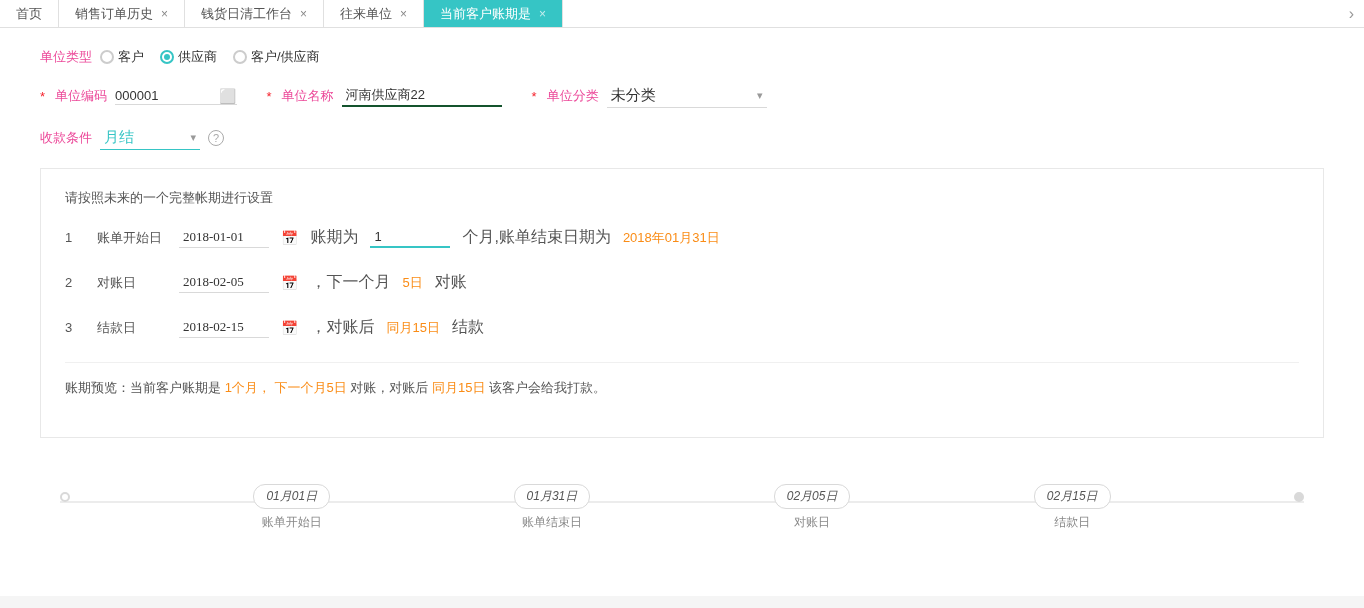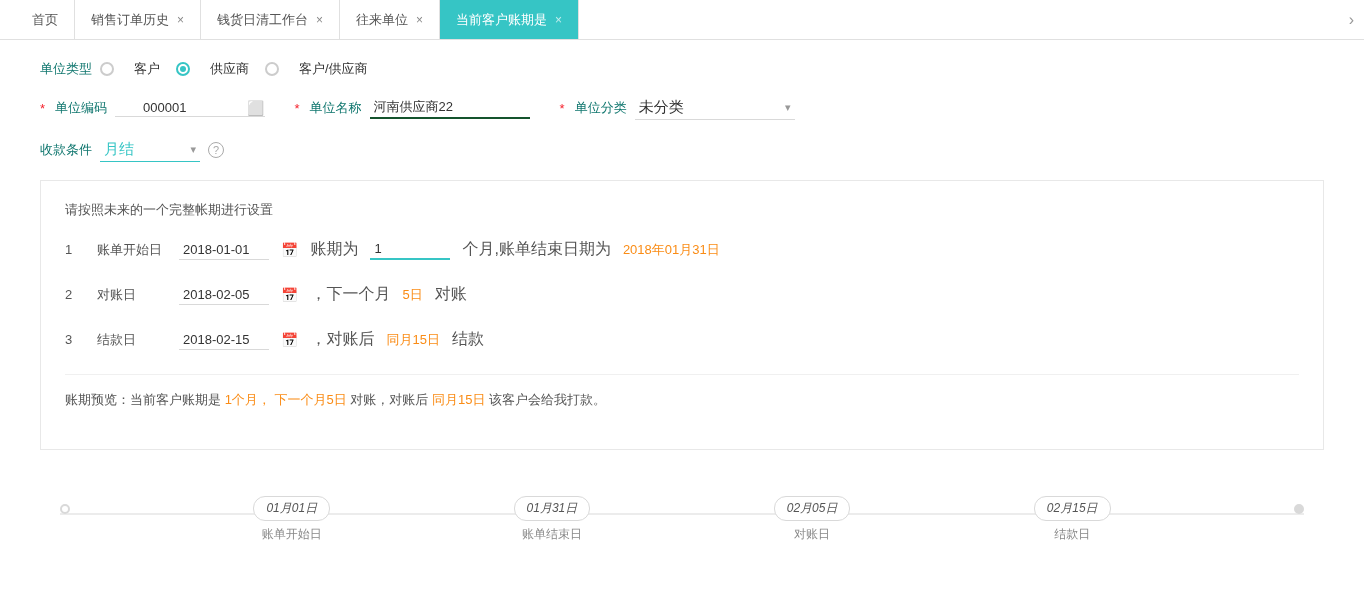--- a/index.html
+++ b/index.html
@@ -11,8 +11,8 @@
       align-items: stretch;
       background: #fff;
       border-bottom: 1px solid #e0e0e0;
-      height: 40px;
-      padding-left: 16px;
+      height: 28px;
+      padding-left: 0;
     }
     .tab-item {
       display: flex;

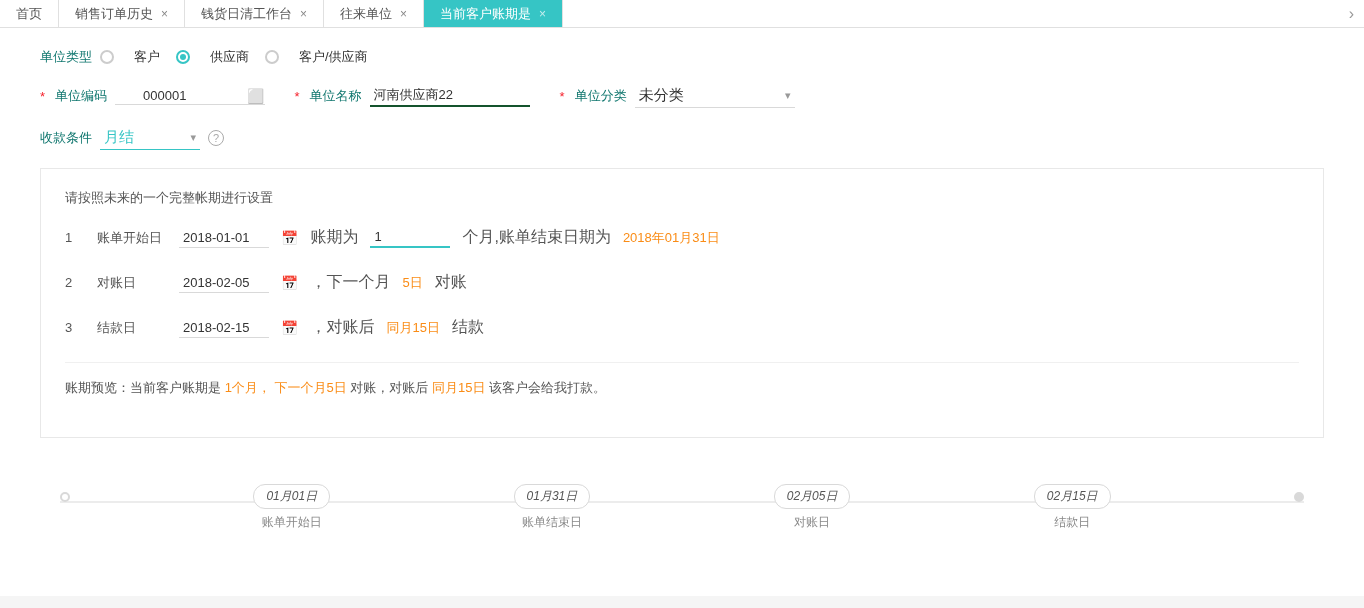--- a/index.html
+++ b/index.html
@@ -69,7 +69,7 @@
     }
 
     .form-label {
-      color: #0f766e;
+      color: #ec4899;
       white-space: nowrap;
       font-size: 13px;
     }

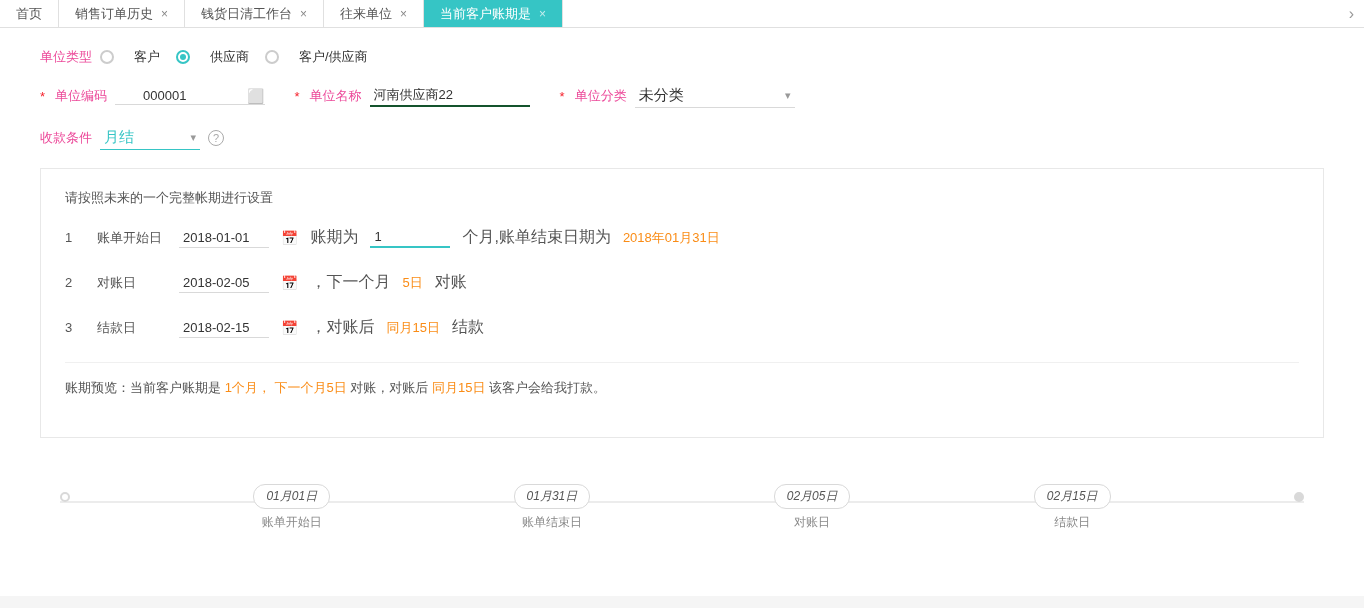--- a/index.html
+++ b/index.html
@@ -88,7 +88,7 @@
     .radio-item {
       display: flex;
       align-items: center;
-      gap: 20px;
+      gap: 4px;
       cursor: pointer;
     }
     .radio-circle {

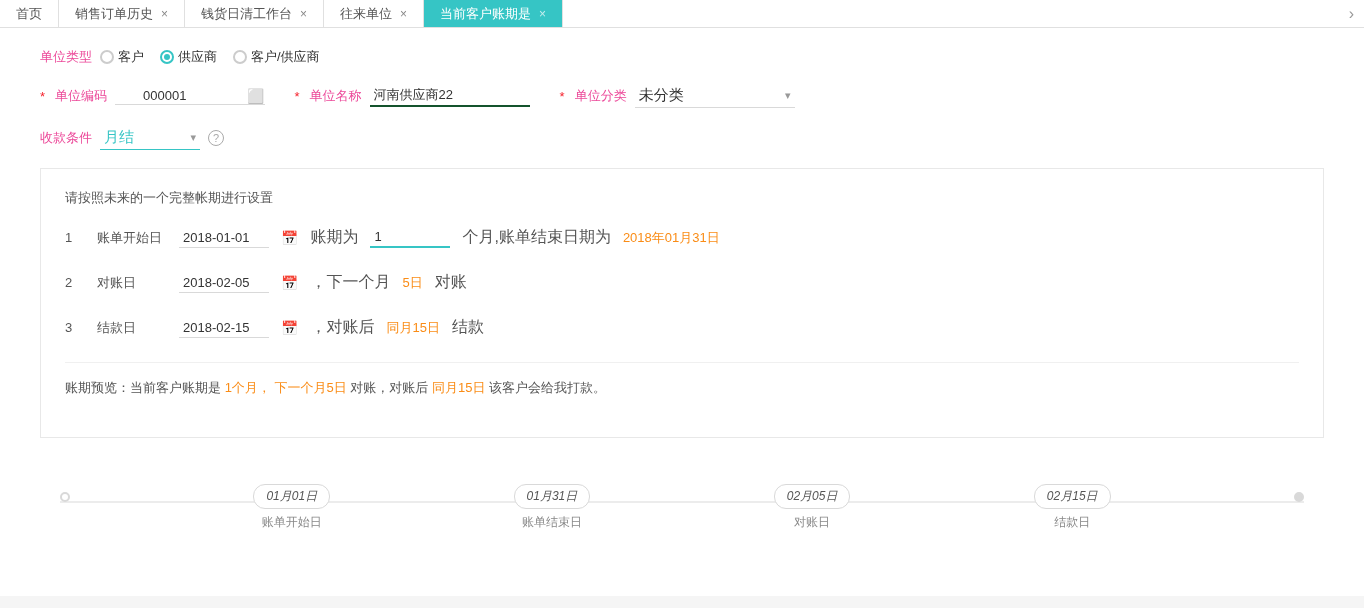--- a/index.html
+++ b/index.html
@@ -135,7 +135,6 @@
       color: #333;
       background: transparent;
       width: 120px;
-      margin-left: 28px;
     }
 
     .select-with-dropdown {

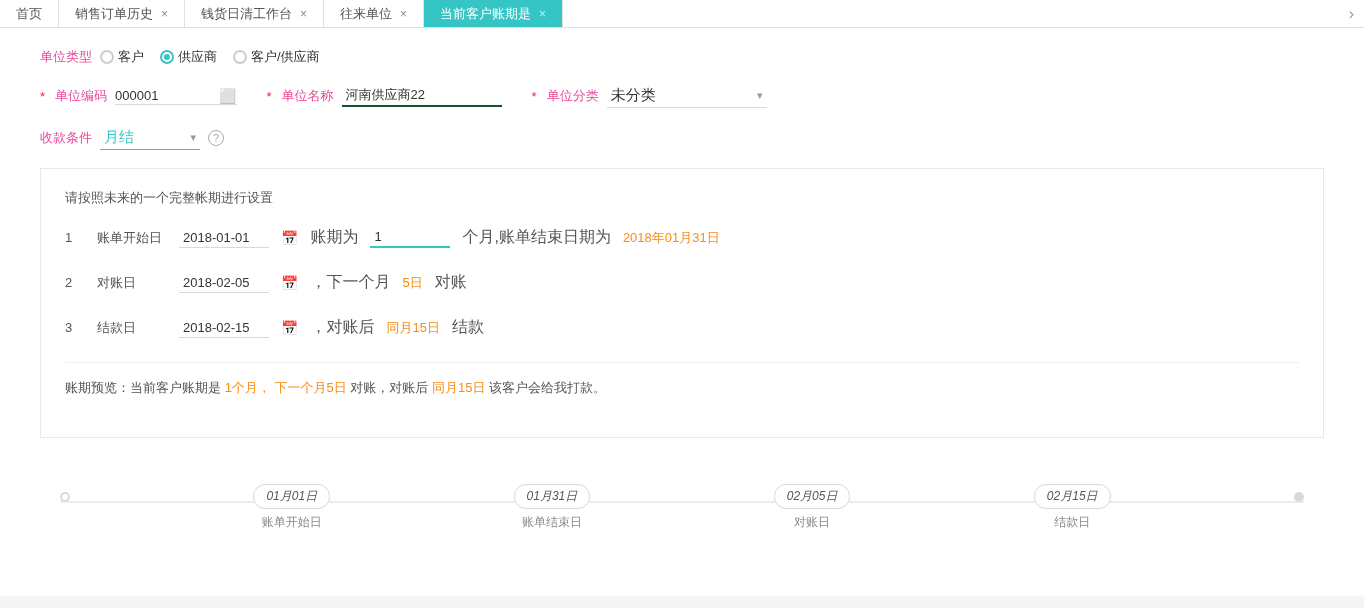--- a/index.html
+++ b/index.html
@@ -202,6 +202,7 @@
       color: #333;
       width: 90px;
       background: transparent;
+      font-family: Liberation Serif, serif;
     }
 
     .row-desc {

